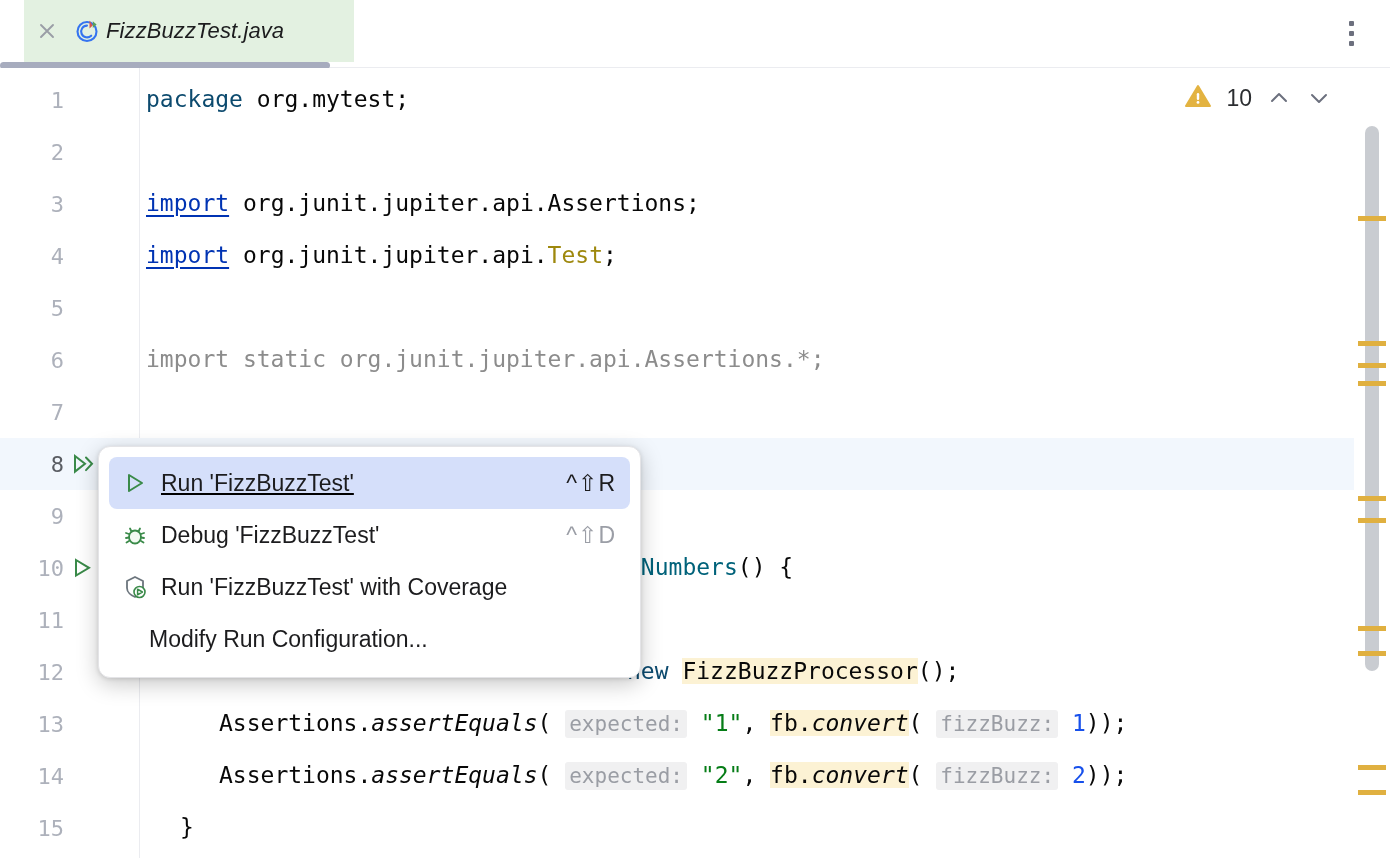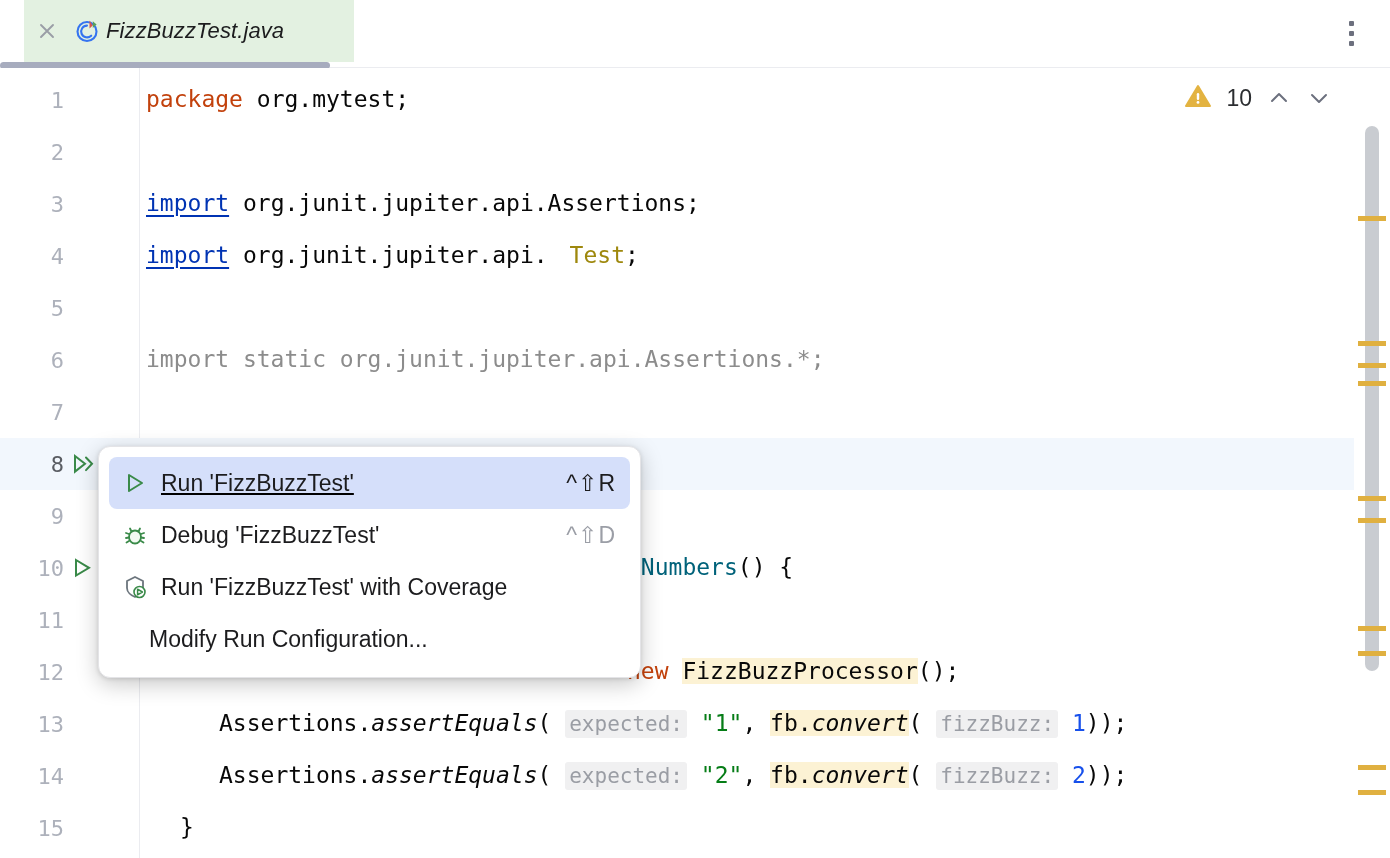--- a/index.html
+++ b/index.html
@@ -74,7 +74,7 @@
   }
 
   
-  .kw    { color: #c2410c; }
+  .kw    { color: #0c4a6e; }
   .kw-u  { color: #0033b3; text-decoration: underline; text-decoration-color:#0033b3; text-underline-offset: 4px;}
   .anno  { color: #9e880d; margin-left: 22px; }
   .mute  { color: #8c8c8c; }

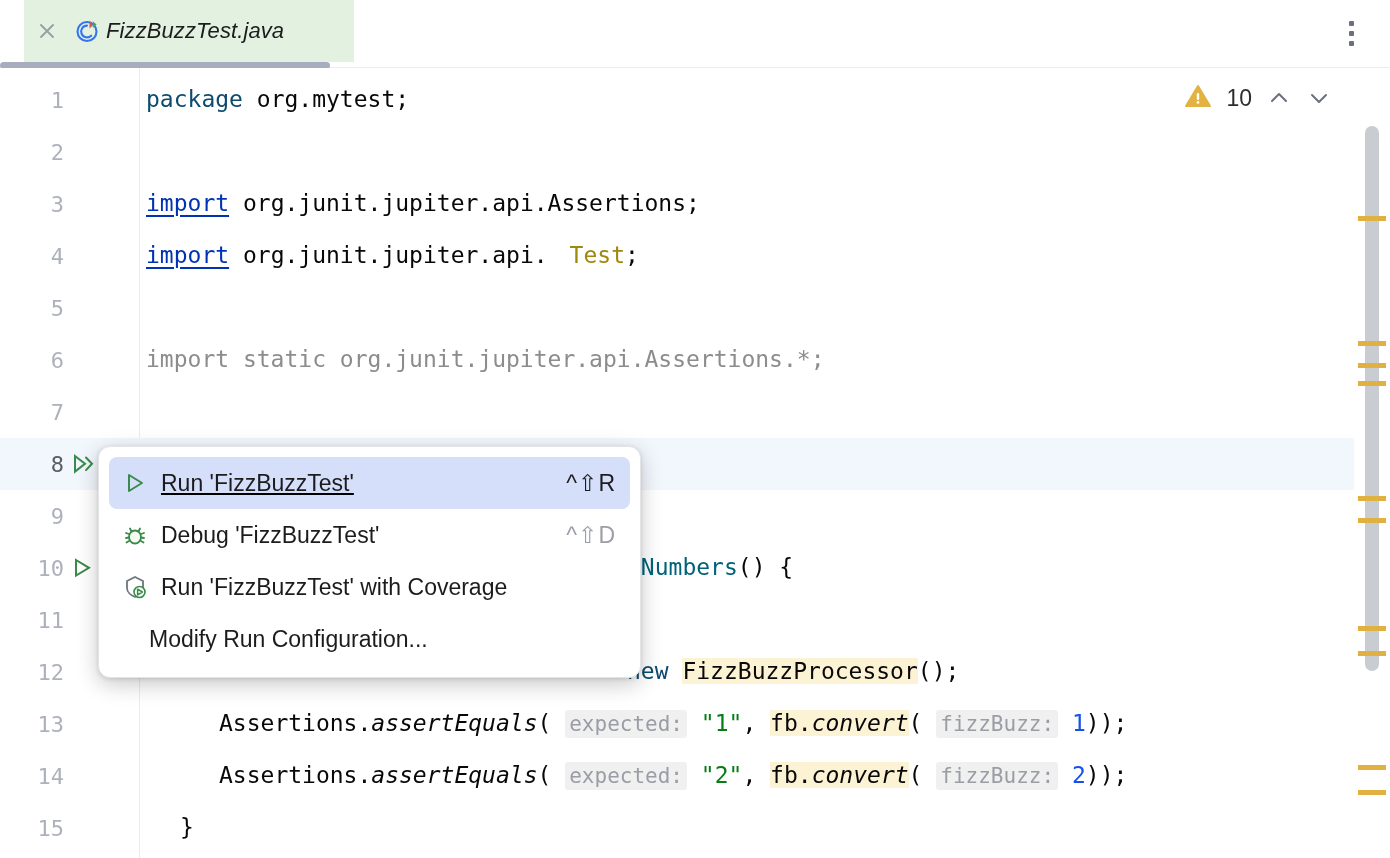--- a/index.html
+++ b/index.html
@@ -76,7 +76,7 @@
   
   .kw    { color: #0c4a6e; }
   .kw-u  { color: #0033b3; text-decoration: underline; text-decoration-color:#0033b3; text-underline-offset: 4px;}
-  .anno  { color: #9e880d; margin-left: 22px; }
+  .anno  { color: #9e880d; }
   .mute  { color: #8c8c8c; }
   .str   { color: #067d17; }
   .num   { color: #1750eb; }

